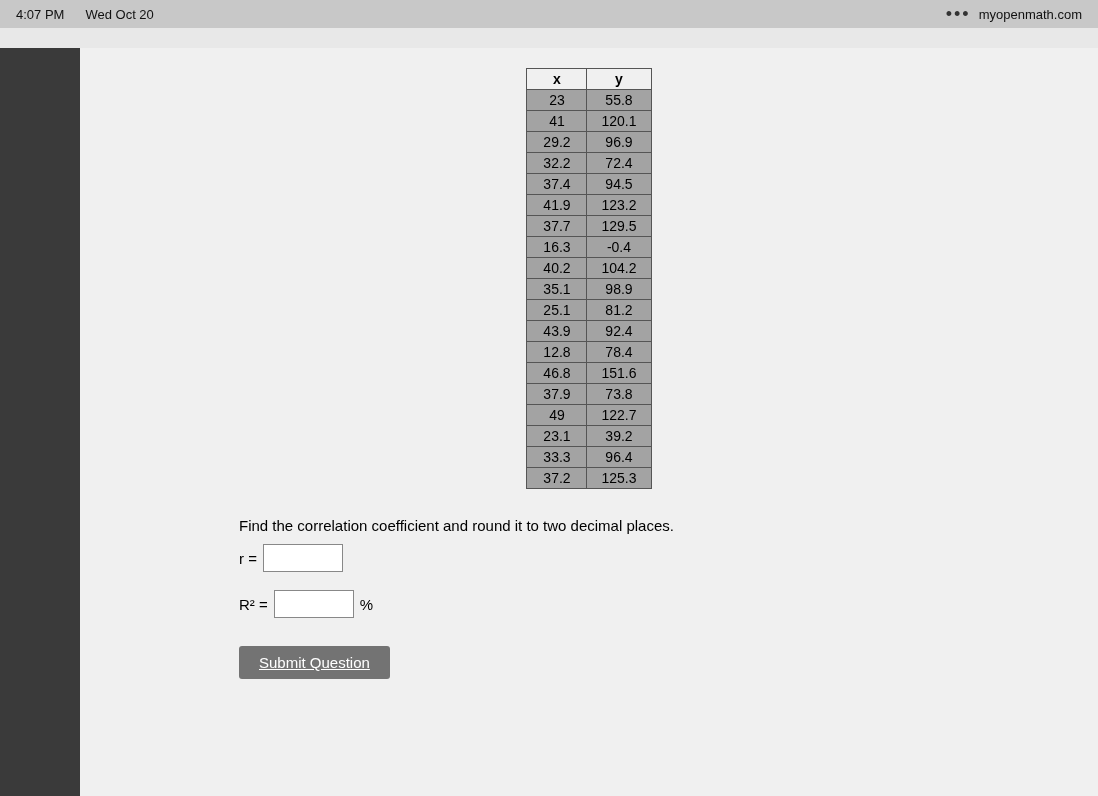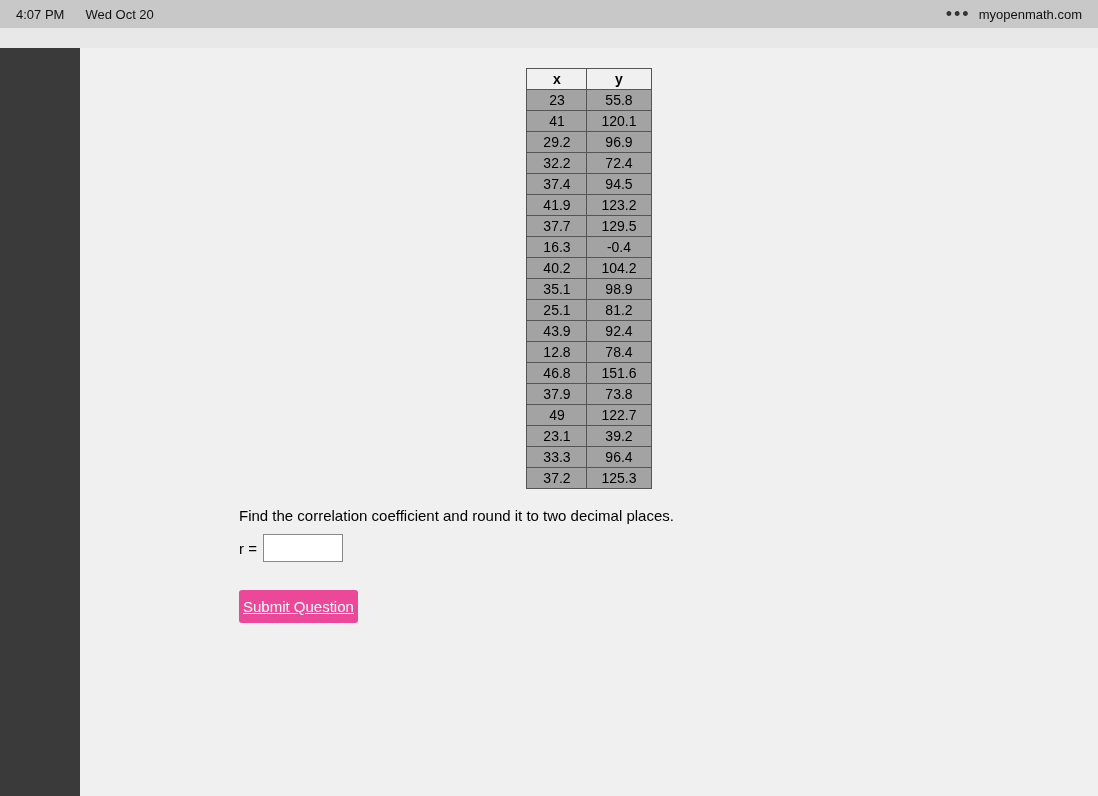--- a/index.html
+++ b/index.html
@@ -96,6 +96,7 @@
     .question-section {
       width: 100%;
       max-width: 700px;
+      margin-top: 10px;
     }
 
     .question-text {

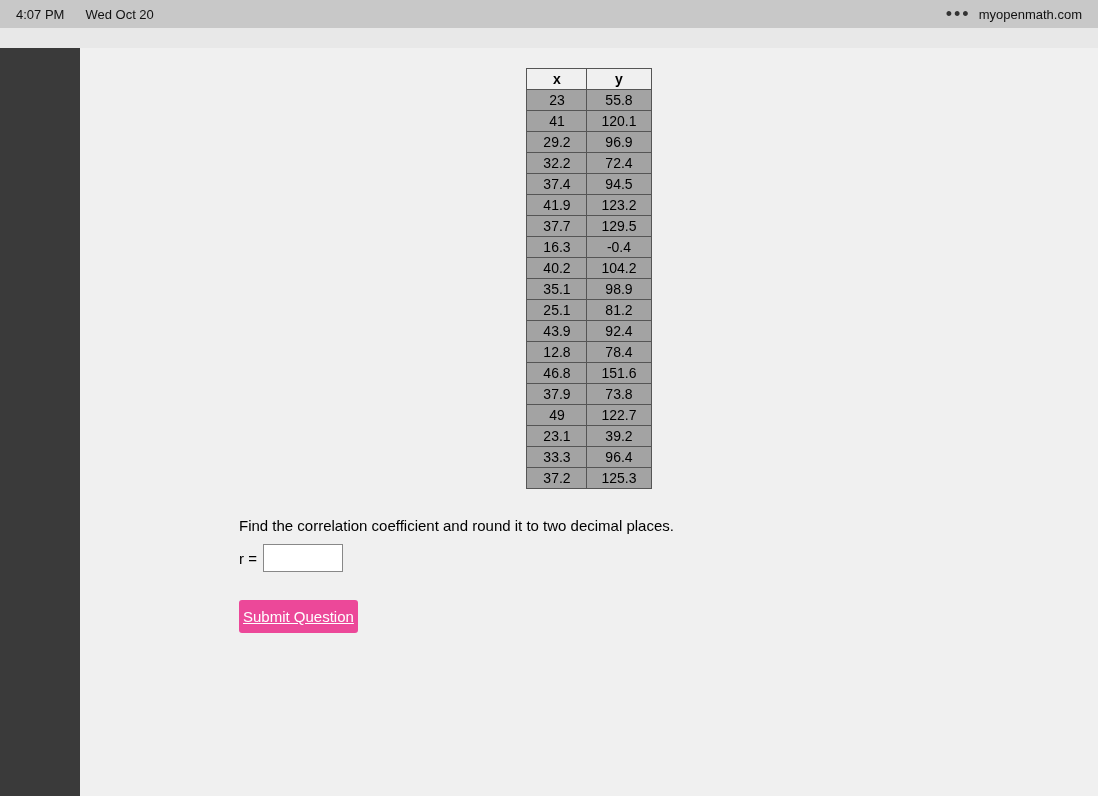--- a/index.html
+++ b/index.html
@@ -267,6 +267,11 @@
       </div>
 
       
+      <div class="input-row">
+        <span class="input-label">R² =</span>
+        <input type="text" class="answer-input" style="">
+        <span class="percent-label">%</span>
+      </div>
 
       
       <button class="submit-btn">Submit Question</button>

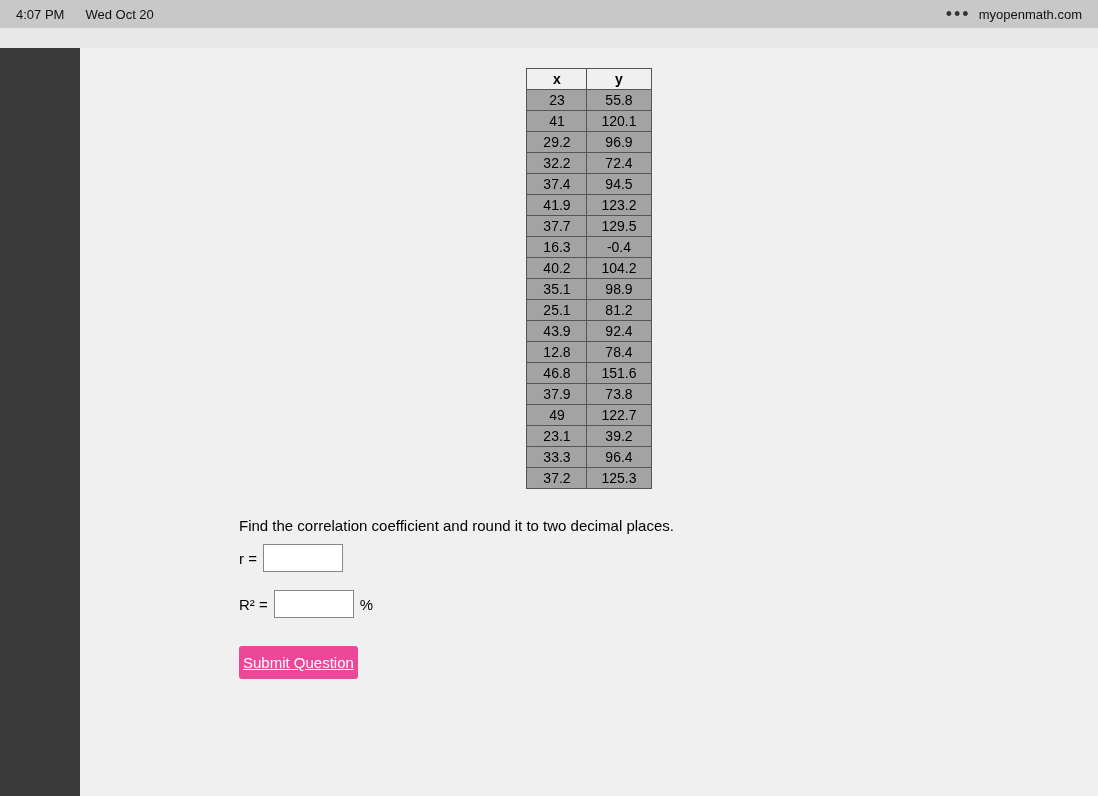--- a/index.html
+++ b/index.html
@@ -141,10 +141,10 @@
     }
 
     .submit-btn {
-      background: #ec4899;
+      background: #737373;
       color: #fff;
       border: none;
-      padding: 8px 4px;
+      padding: 8px 20px;
       font-size: 15px;
       cursor: pointer;
       border-radius: 3px;

